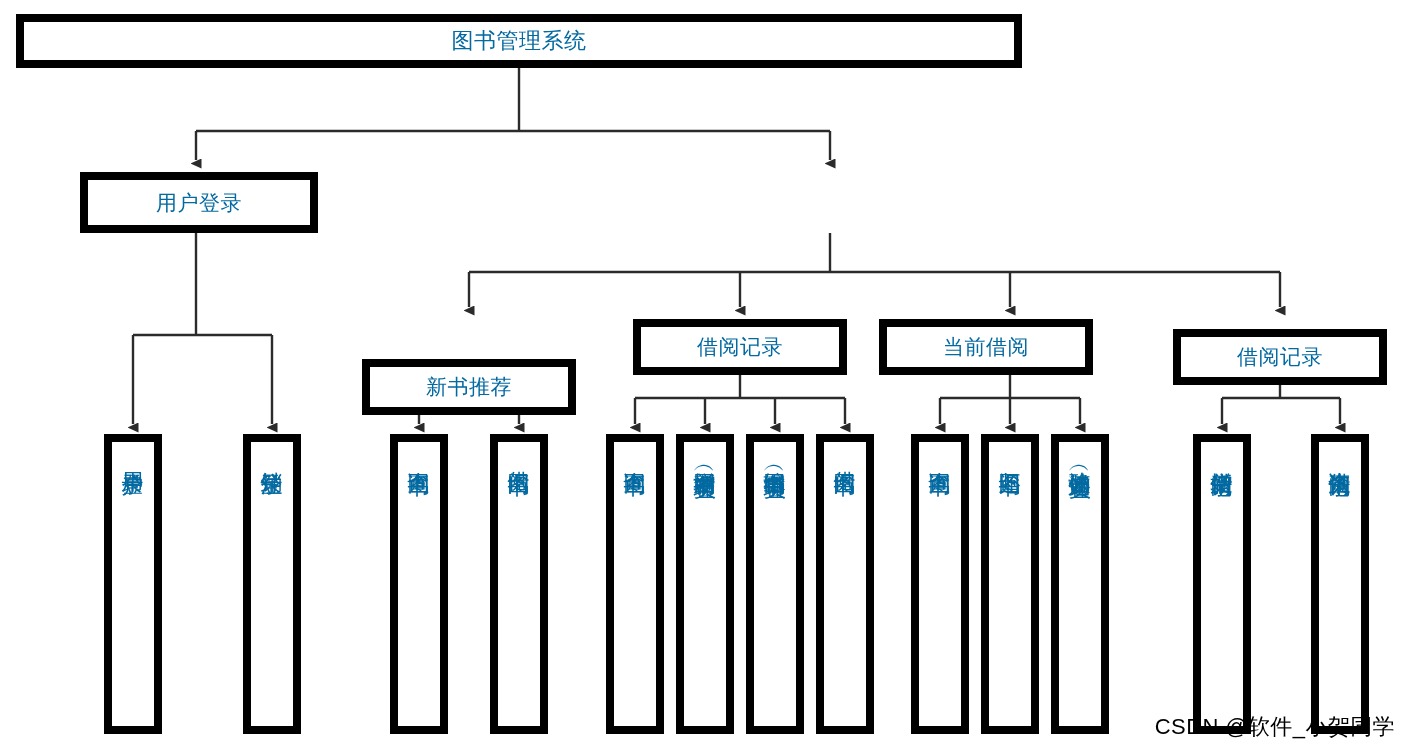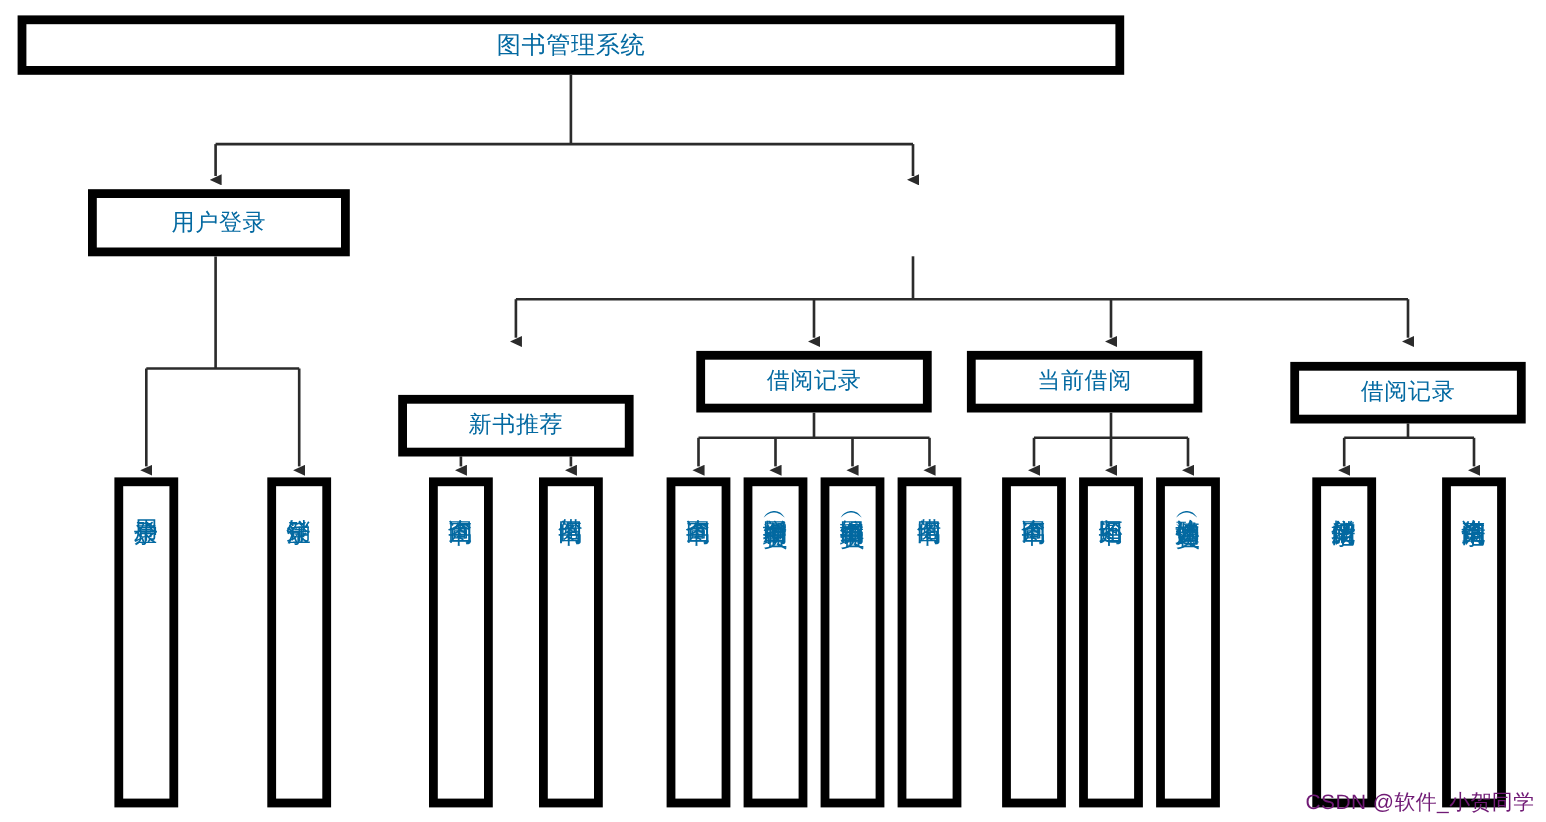--- a/index.html
+++ b/index.html
@@ -69,8 +69,8 @@
     position: absolute;
     right: 10px;
     bottom: 5px;
-    font-size: 19px;
-    color: #701a75;
+    font-size: 22px;
+    color: #000000;
     white-space: nowrap;
     letter-spacing: 0.4px;
   }

